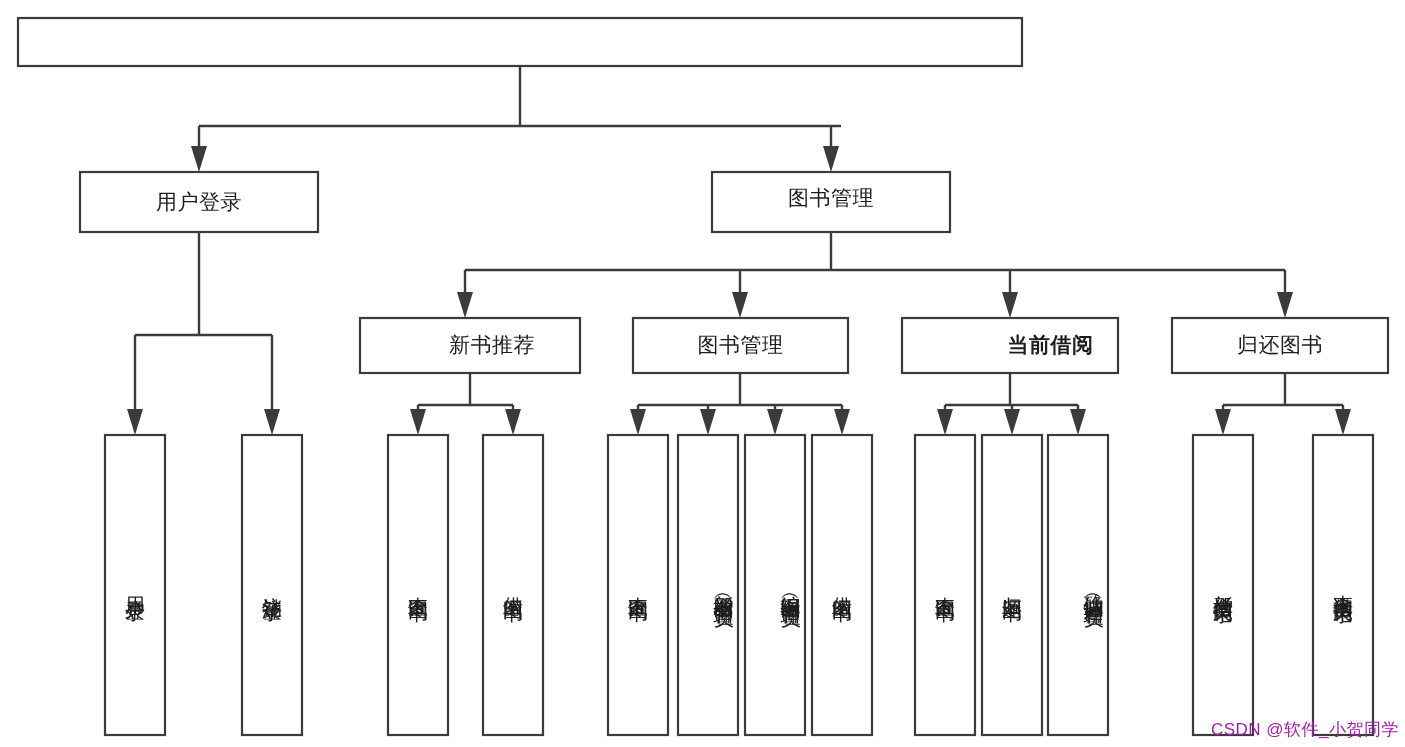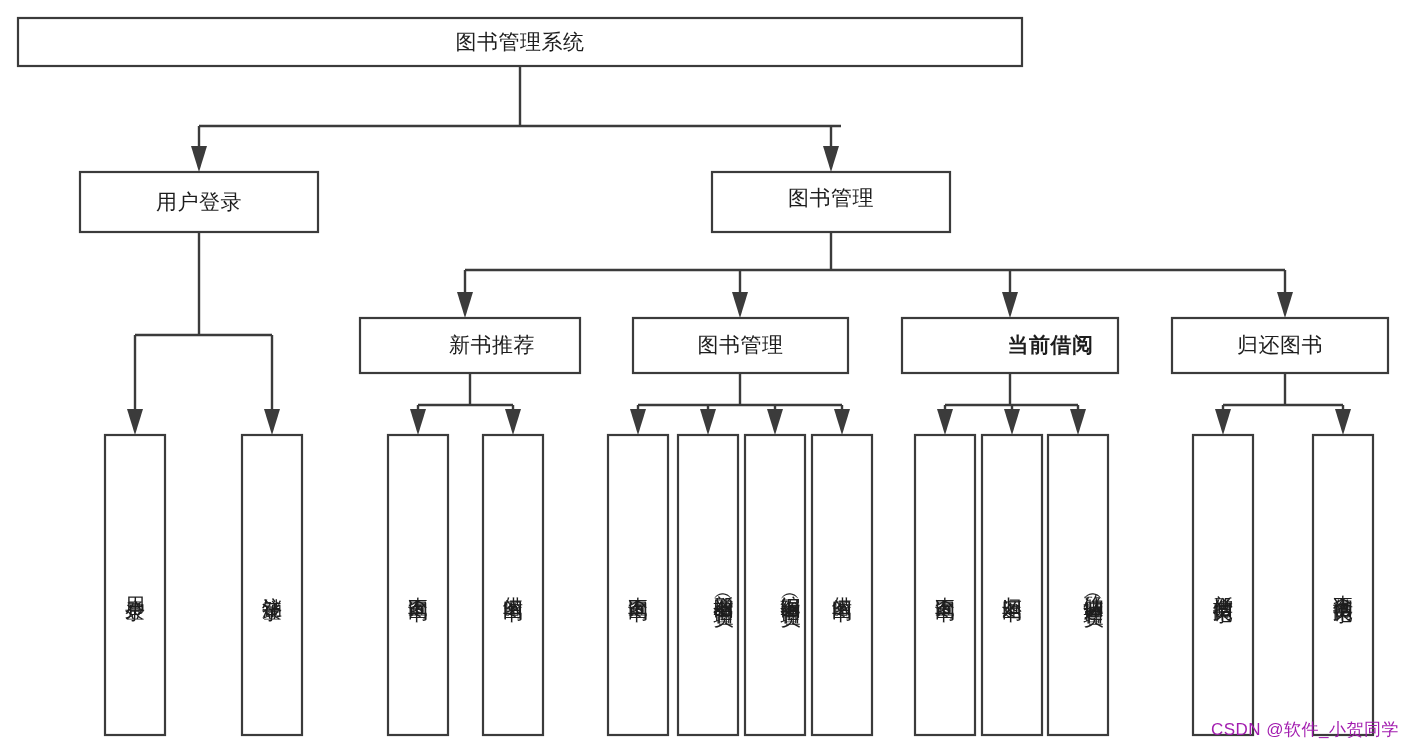--- a/index.html
+++ b/index.html
@@ -187,7 +187,6 @@
     </g>
   </svg>
 
-  <div class="node-label label-h" style="left:18px; top:18px; width:1004px; height:48px;">图书管理系统</div>
 
   <div class="node-label label-h" style="left:80px; top:172px; width:238px; height:60px;">用户登录</div>
 

